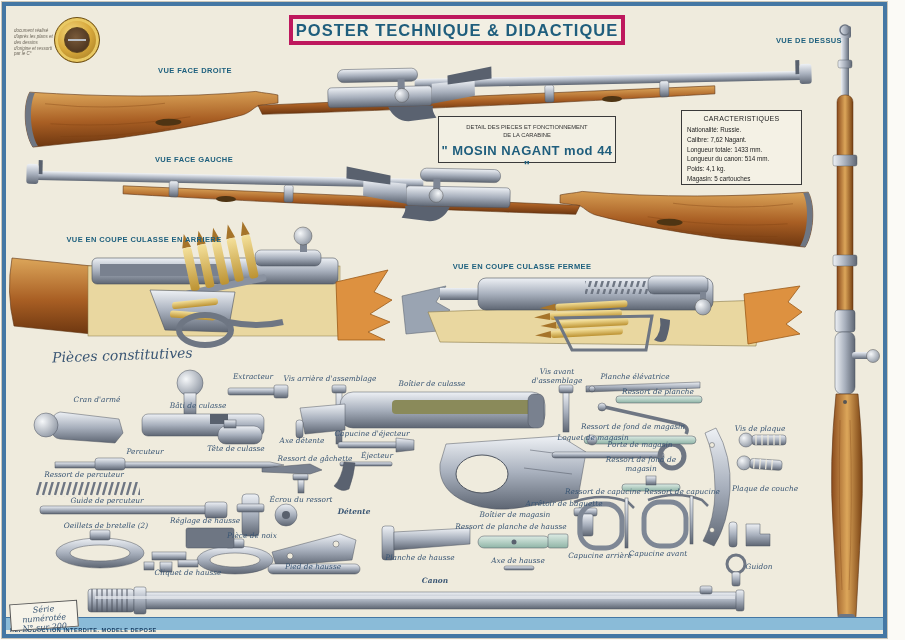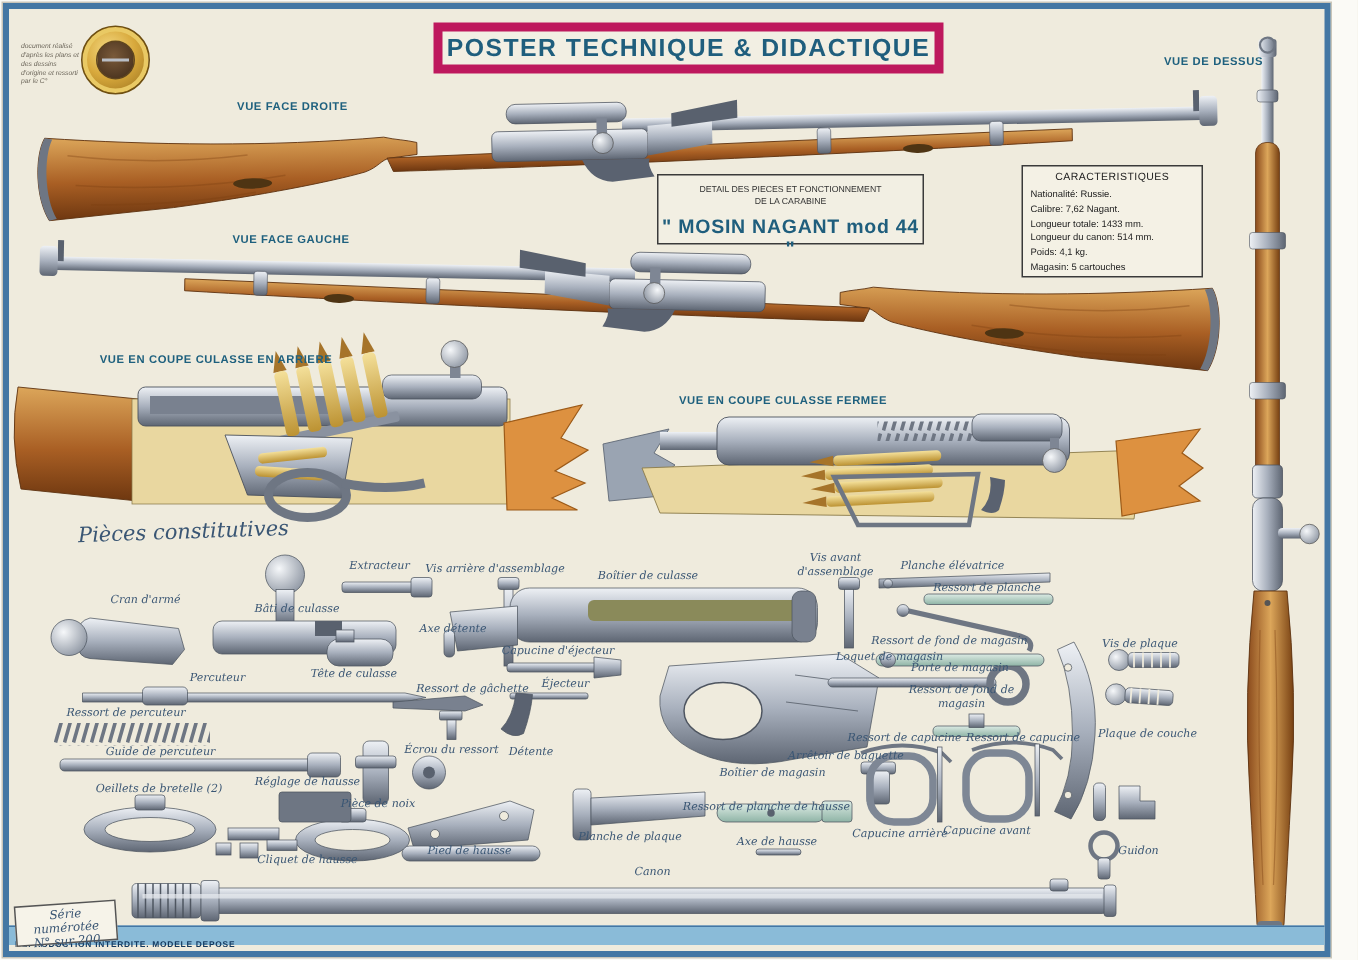--- a/index.html
+++ b/index.html
@@ -8,7 +8,7 @@
          background:#EFEBDD;box-shadow:0 0 0 1px #C9C5B9;z-index:0;}
   .decor{position:absolute;left:0;top:0;z-index:1;}
   .txt{z-index:2;}
-  .title-box{position:absolute;left:289px;top:15px;width:328px;height:22px;border:6px solid #be185d;
+  .title-box{position:absolute;left:289px;top:15px;width:328px;height:22px;border:4px solid #be185d;
     background:#F2EFE3;display:flex;align-items:center;justify-content:center;font-weight:bold;
     font-size:16.5px;letter-spacing:1px;color:#1F5E7D;z-index:2;white-space:nowrap;}
   .view-label{position:absolute;font-size:7.5px;font-weight:bold;color:#1E607E;letter-spacing:.4px;

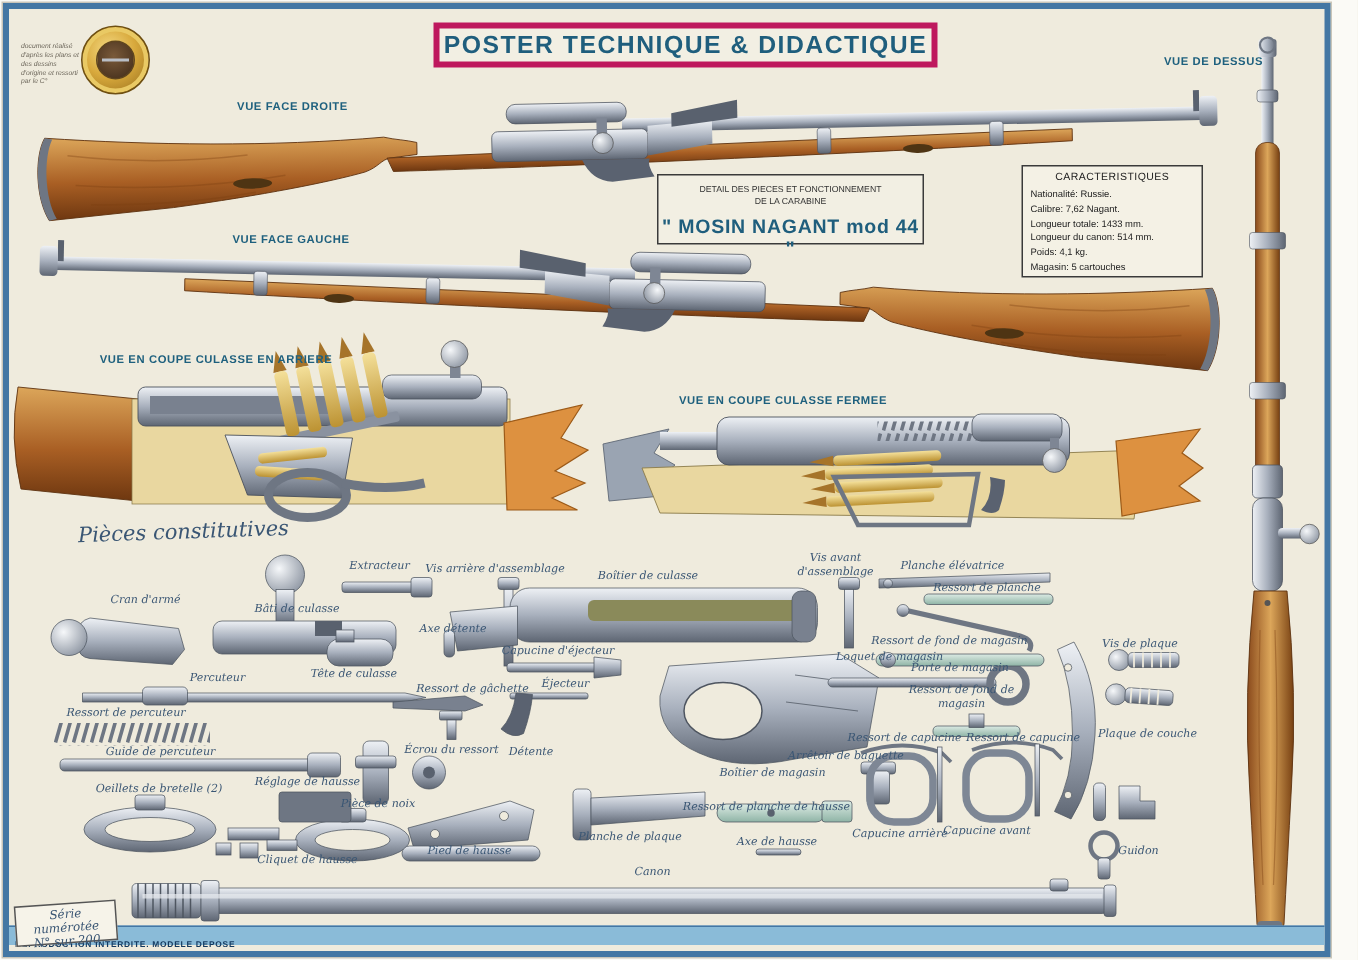--- a/index.html
+++ b/index.html
@@ -334,7 +334,7 @@
       <div class="plabel" style="left: 760px; top: 425px;">Vis de plaque</div>
       <div class="plabel" style="left: 145px; top: 448px;">Percuteur</div>
       <div class="plabel" style="left: 236px; top: 445px;">Tête de culasse</div>
-      <div class="plabel" style="left: 302px; top: 415px;">Axe détente</div>
+      <div class="plabel" style="left: 302px; top: 437px;">Axe détente</div>
       <div class="plabel" style="left: 291px; top: 455px; padding-left: 48px;">Ressort de gâchette</div>
       <div class="plabel" style="left: 372px; top: 430px;">Capucine d'éjecteur</div>
       <div class="plabel" style="left: 377px; top: 452px;">Éjecteur</div>

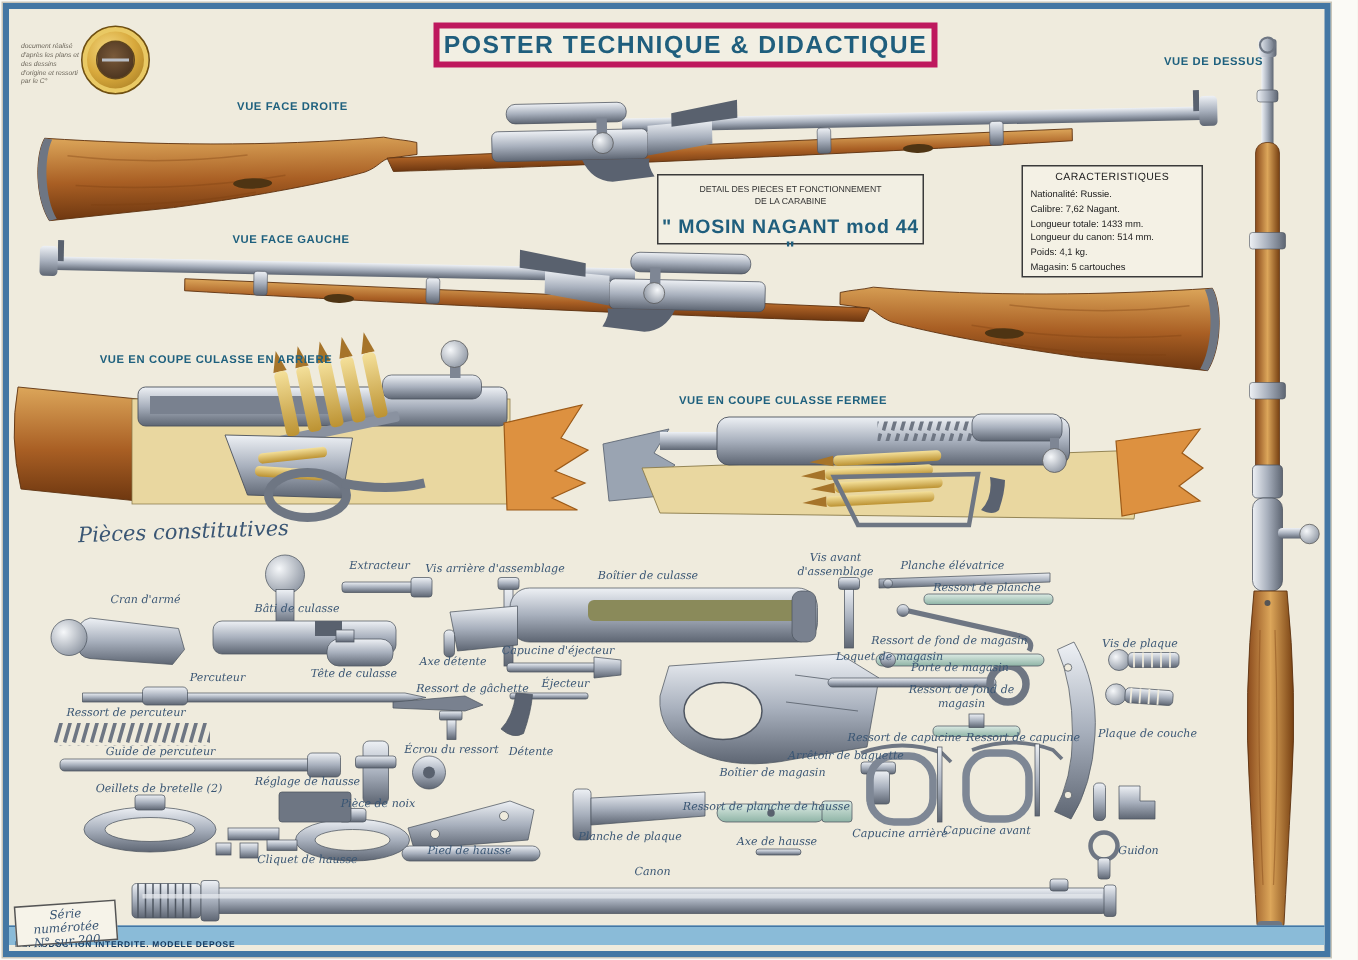--- a/index.html
+++ b/index.html
@@ -342,7 +342,7 @@
       <div class="plabel" style="left: 107px; top: 497px;">Guide de percuteur</div>
       <div class="plabel" style="left: 252px; top: 484px; margin-top: 48px;">Pièce de noix</div>
       <div class="plabel" style="left: 301px; top: 496px;">Écrou du ressort</div>
-      <div class="plabel" style="left: 354px; top: 497px;">Détente</div>
+      <div class="plabel" style="left: 354px; top: 508px; font-weight: bold;">Détente</div>
       <div class="plabel" style="left: 106px; top: 522px;">Oeillets de bretelle (2)</div>
       <div class="plabel" style="left: 205px; top: 517px;">Réglage de hausse</div>
       <div class="plabel" style="left: 205px; top: 569px;">Cliquet de hausse</div>

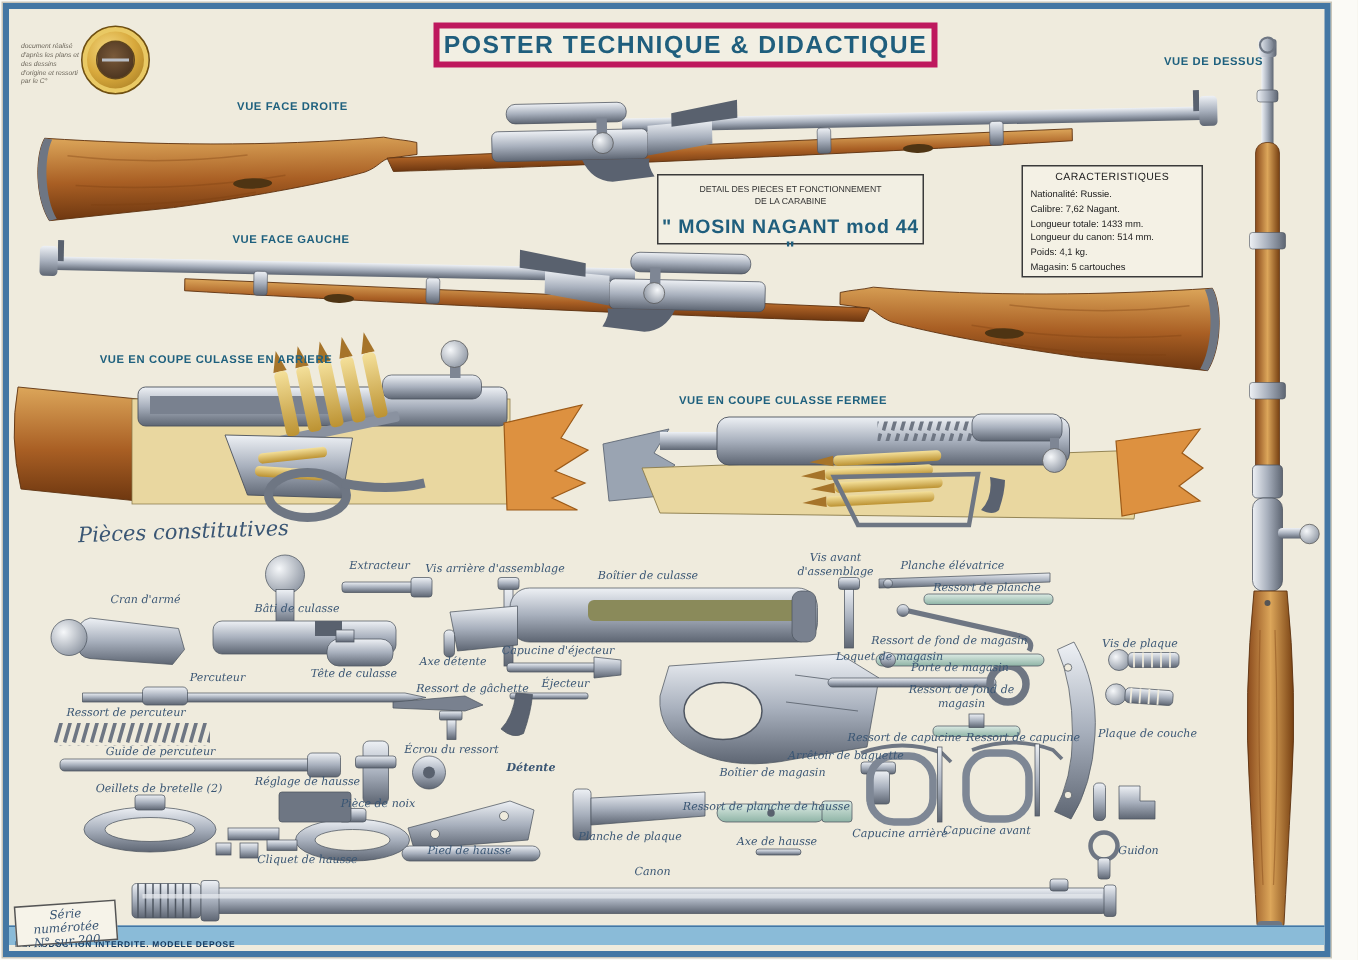--- a/index.html
+++ b/index.html
@@ -350,7 +350,7 @@
       <div class="plabel" style="left: 420px; top: 554px;">Planche de plaque</div>
       <div class="plabel" style="left: 435px; top: 577px;">Canon</div>
       <div class="plabel" style="left: 515px; top: 511px;">Boîtier de magasin</div>
-      <div class="plabel" style="left: 511px; top: 523px; margin-top: 11px;">Ressort de planche de hausse</div>
+      <div class="plabel" style="left: 511px; top: 523px;">Ressort de planche de hausse</div>
       <div class="plabel" style="left: 518px; top: 557px;">Axe de hausse</div>
       <div class="plabel" style="left: 564px; top: 500px;">Arrêtoir de baguette</div>
       <div class="plabel" style="left: 603px; top: 488px;">Ressort de capucine</div>

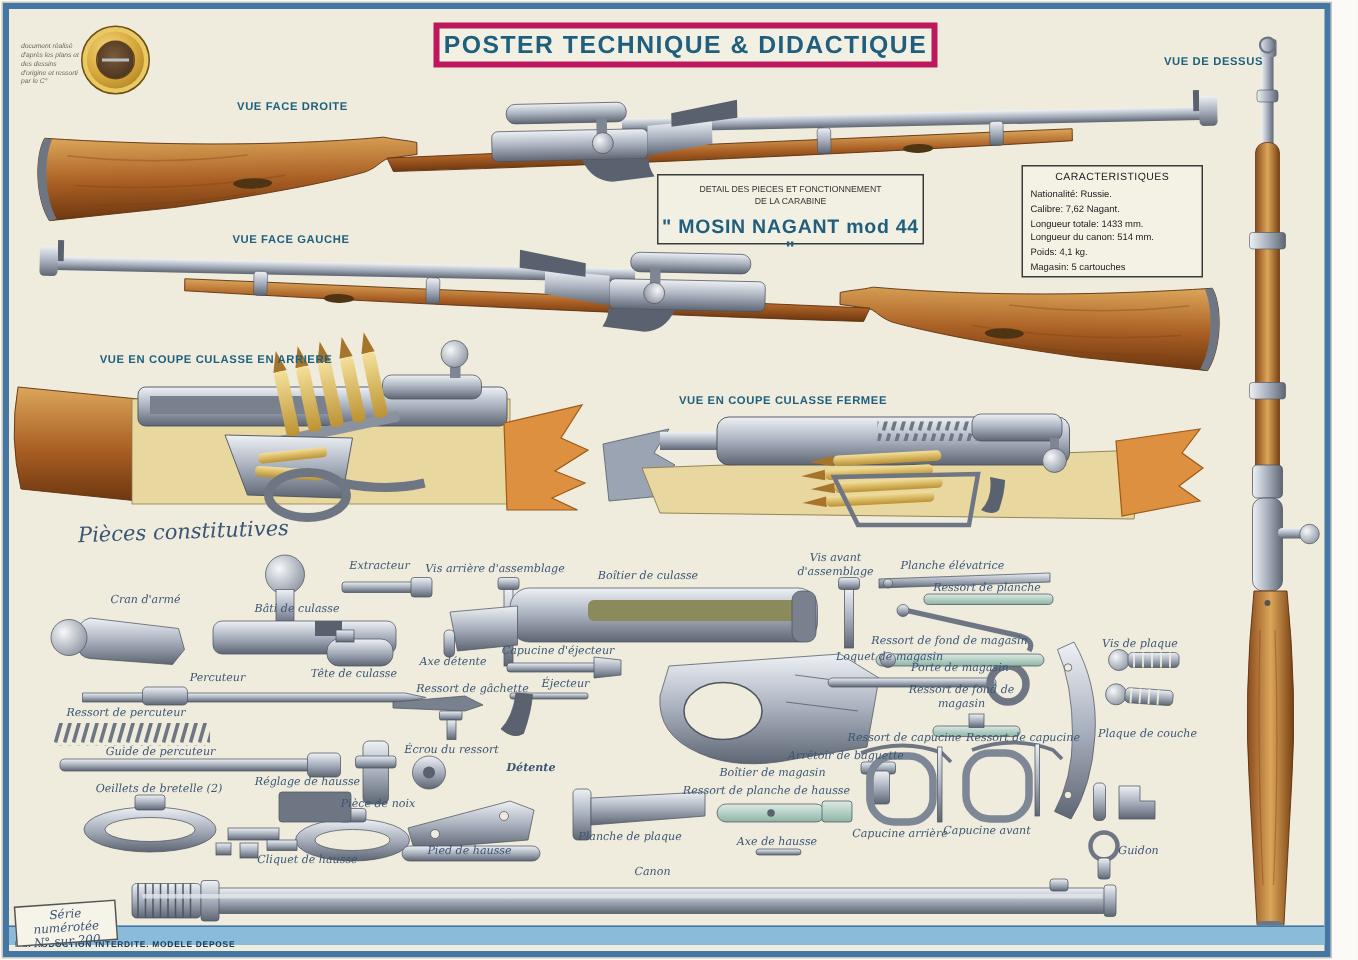--- a/index.html
+++ b/index.html
@@ -347,7 +347,7 @@
       <div class="plabel" style="left: 205px; top: 517px;">Réglage de hausse</div>
       <div class="plabel" style="left: 205px; top: 569px;">Cliquet de hausse</div>
       <div class="plabel" style="left: 313px; top: 524px; margin-top: 39px;">Pied de hausse</div>
-      <div class="plabel" style="left: 420px; top: 554px;">Planche de plaque</div>
+      <div class="plabel" style="left: 420px; top: 554px;">Planche de hausse</div>
       <div class="plabel" style="left: 435px; top: 577px;">Canon</div>
       <div class="plabel" style="left: 515px; top: 511px;">Boîtier de magasin</div>
       <div class="plabel" style="left: 511px; top: 523px;">Ressort de planche de hausse</div>

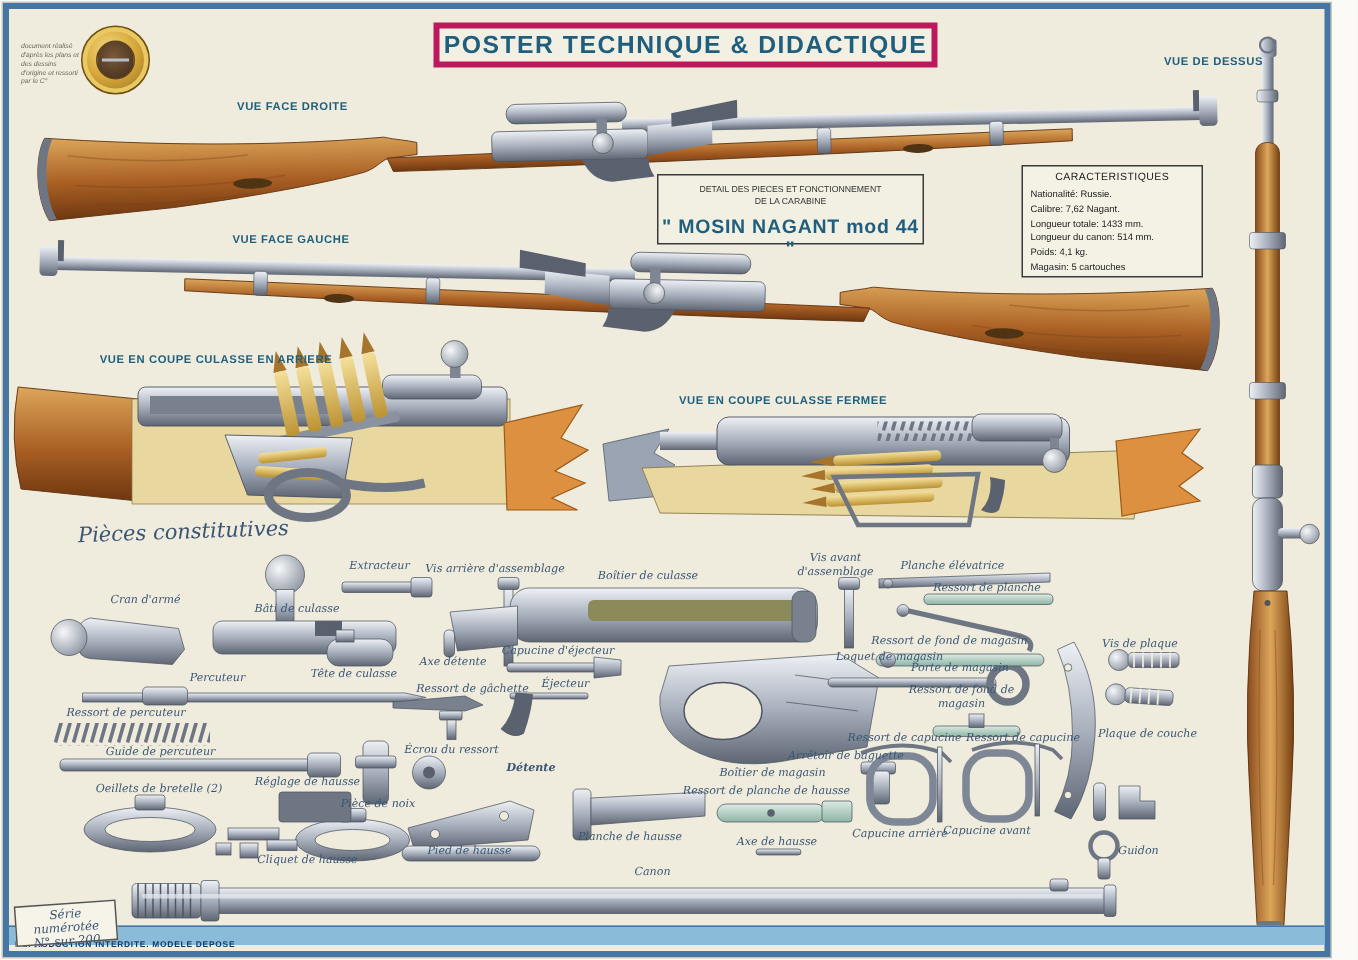--- a/index.html
+++ b/index.html
@@ -345,7 +345,7 @@
       <div class="plabel" style="left: 354px; top: 508px; font-weight: bold;">Détente</div>
       <div class="plabel" style="left: 106px; top: 522px;">Oeillets de bretelle (2)</div>
       <div class="plabel" style="left: 205px; top: 517px;">Réglage de hausse</div>
-      <div class="plabel" style="left: 205px; top: 569px;">Cliquet de hausse</div>
+      <div class="plabel" style="left: 188px; top: 569px;">Cliquet de hausse</div>
       <div class="plabel" style="left: 313px; top: 524px; margin-top: 39px;">Pied de hausse</div>
       <div class="plabel" style="left: 420px; top: 554px;">Planche de hausse</div>
       <div class="plabel" style="left: 435px; top: 577px;">Canon</div>

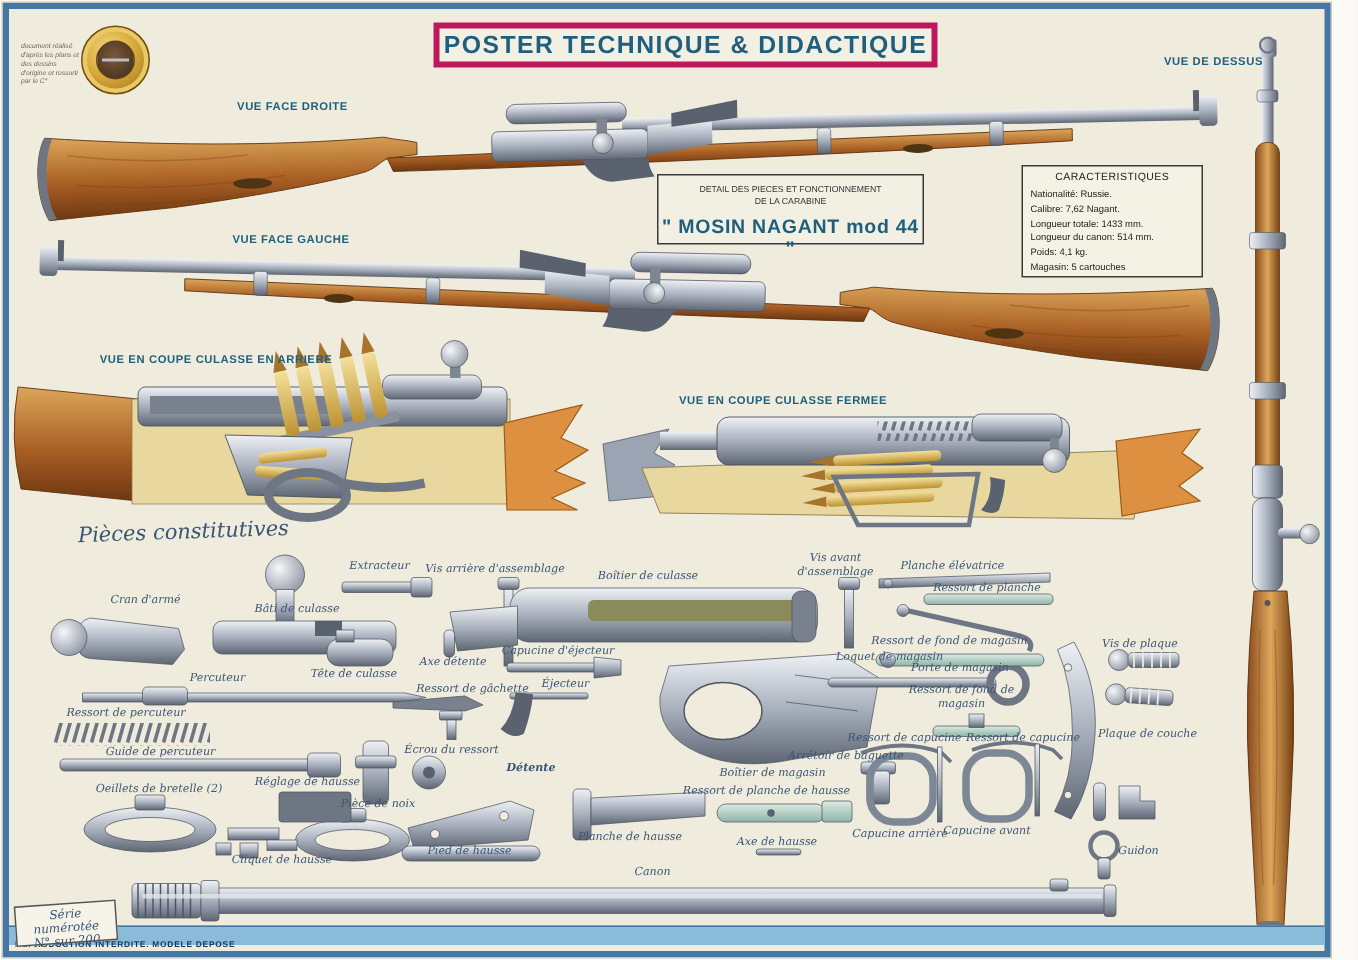--- a/index.html
+++ b/index.html
@@ -348,7 +348,7 @@
       <div class="plabel" style="left: 188px; top: 569px;">Cliquet de hausse</div>
       <div class="plabel" style="left: 313px; top: 524px; margin-top: 39px;">Pied de hausse</div>
       <div class="plabel" style="left: 420px; top: 554px;">Planche de hausse</div>
-      <div class="plabel" style="left: 435px; top: 577px;">Canon</div>
+      <div class="plabel" style="left: 435px; top: 577px; font-weight: bold;">Canon</div>
       <div class="plabel" style="left: 515px; top: 511px;">Boîtier de magasin</div>
       <div class="plabel" style="left: 511px; top: 523px;">Ressort de planche de hausse</div>
       <div class="plabel" style="left: 518px; top: 557px;">Axe de hausse</div>

